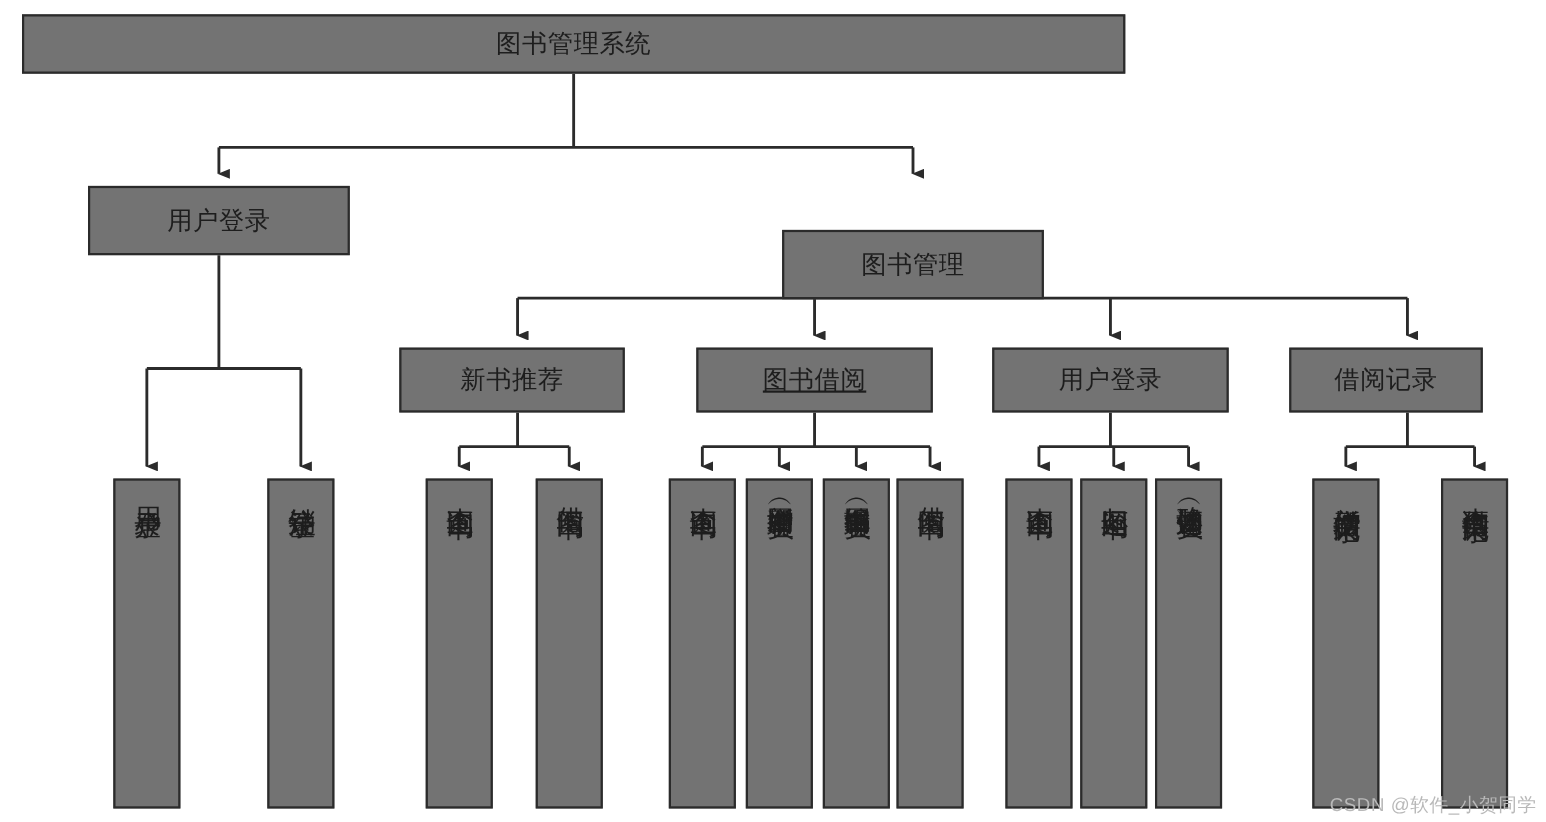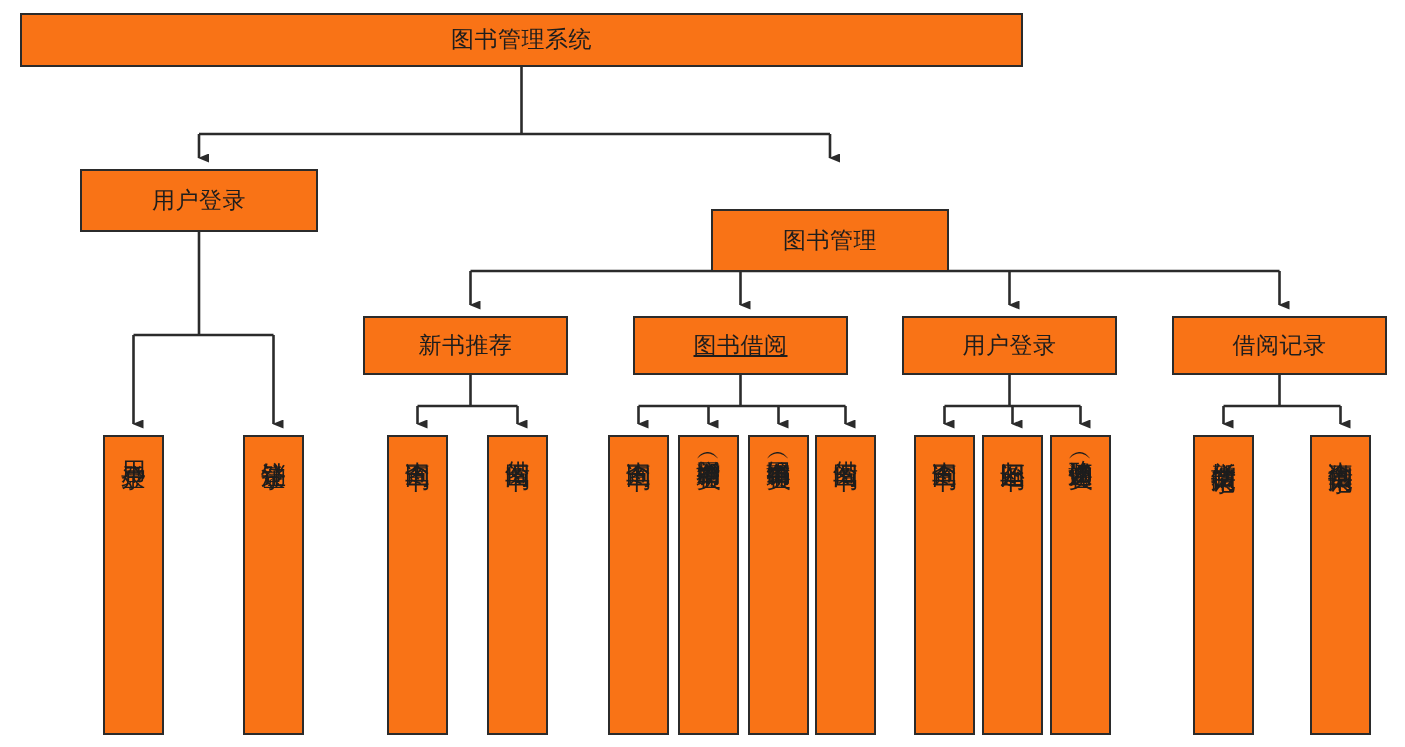--- a/index.html
+++ b/index.html
@@ -31,7 +31,7 @@
   .node {
     position: absolute;
     box-sizing: border-box;
-    background: #f97316;
+    background: #737373;
     border: 2px solid #2b2b2b;
     display: flex;
     align-items: center;

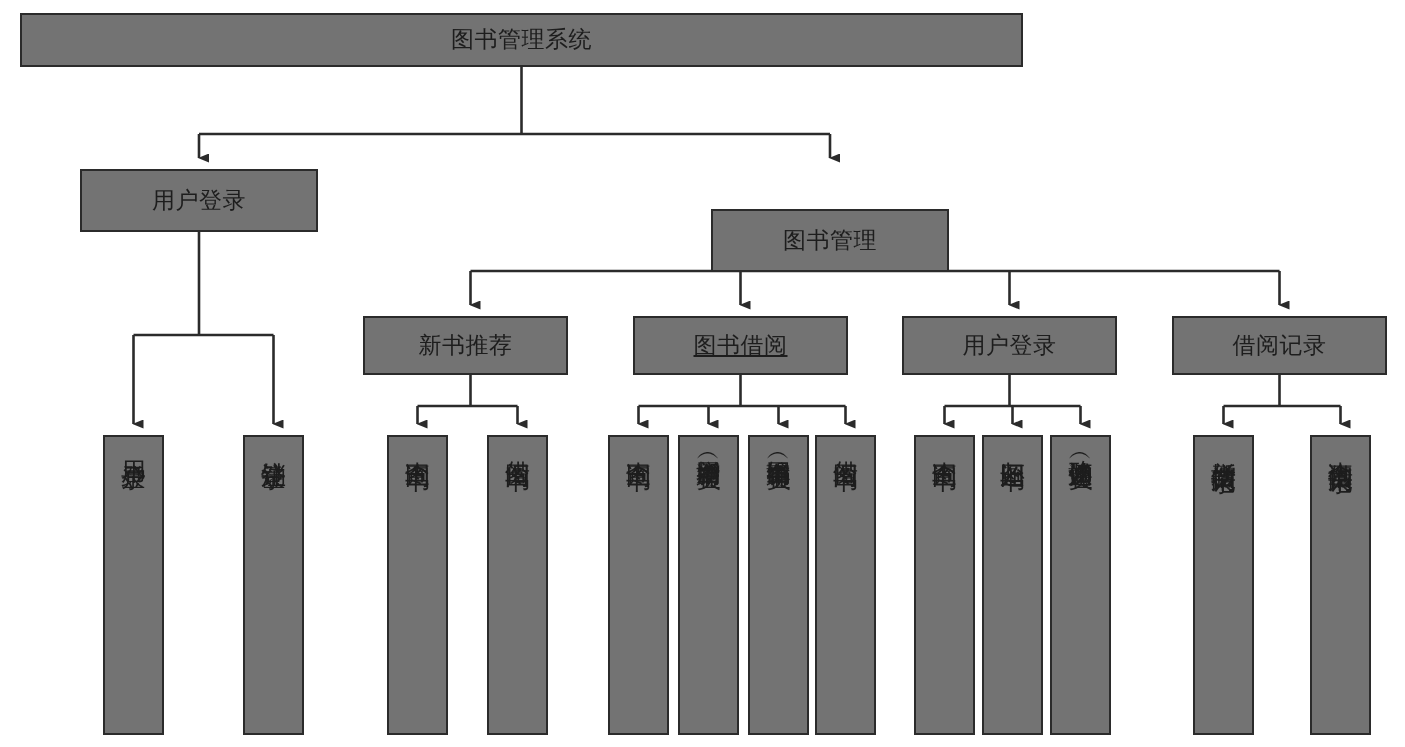--- a/index.html
+++ b/index.html
@@ -143,7 +143,7 @@
       <div class="node horizontal" style="left: 902px; top: 316px; width: 215px; height: 59px;">
         <span class="node-label">用户登录</span>
       </div>
-      <div class="node horizontal" style="left: 1172px; top: 316px; width: 215px; height: 59px;">
+      <div class="node horizontal" style="left: 1172px; top: 316px; width: 176px; height: 59px;">
         <span class="node-label">借阅记录</span>
       </div>
       <div class="node vertical" style="left: 103px; top: 435px; width: 61px; height: 300px;">

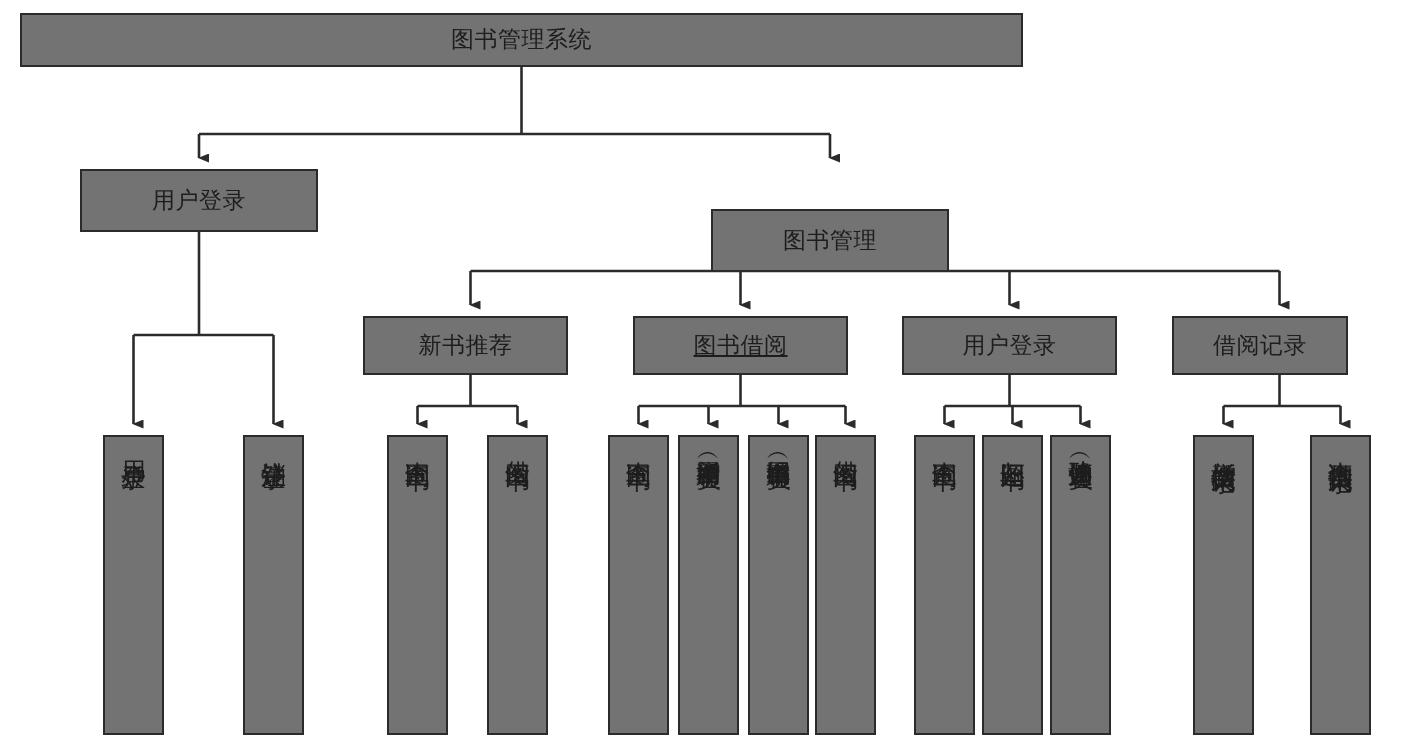--- a/index.html
+++ b/index.html
@@ -187,6 +187,7 @@
       </div>
     </div>
 
+  <div class="watermark">CSDN @软件_小贺同学</div>
 </div>
 
 </body></html>

